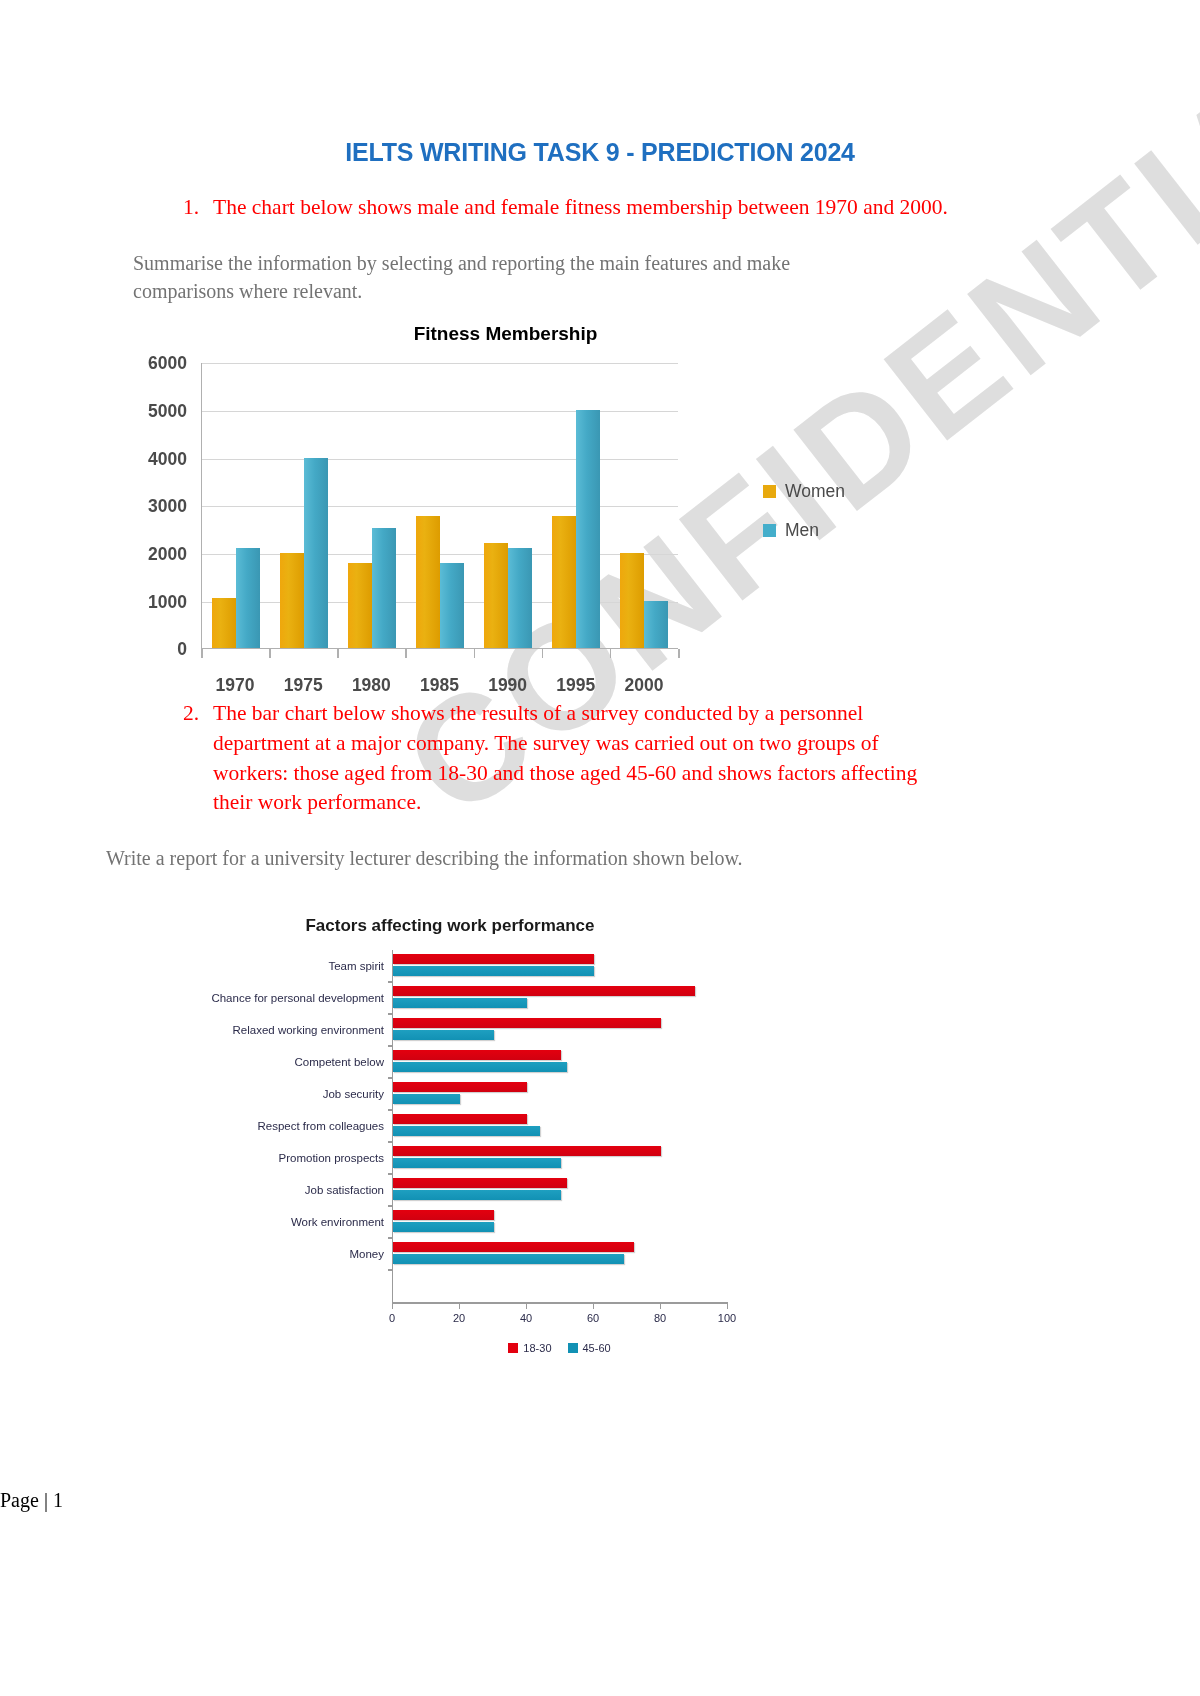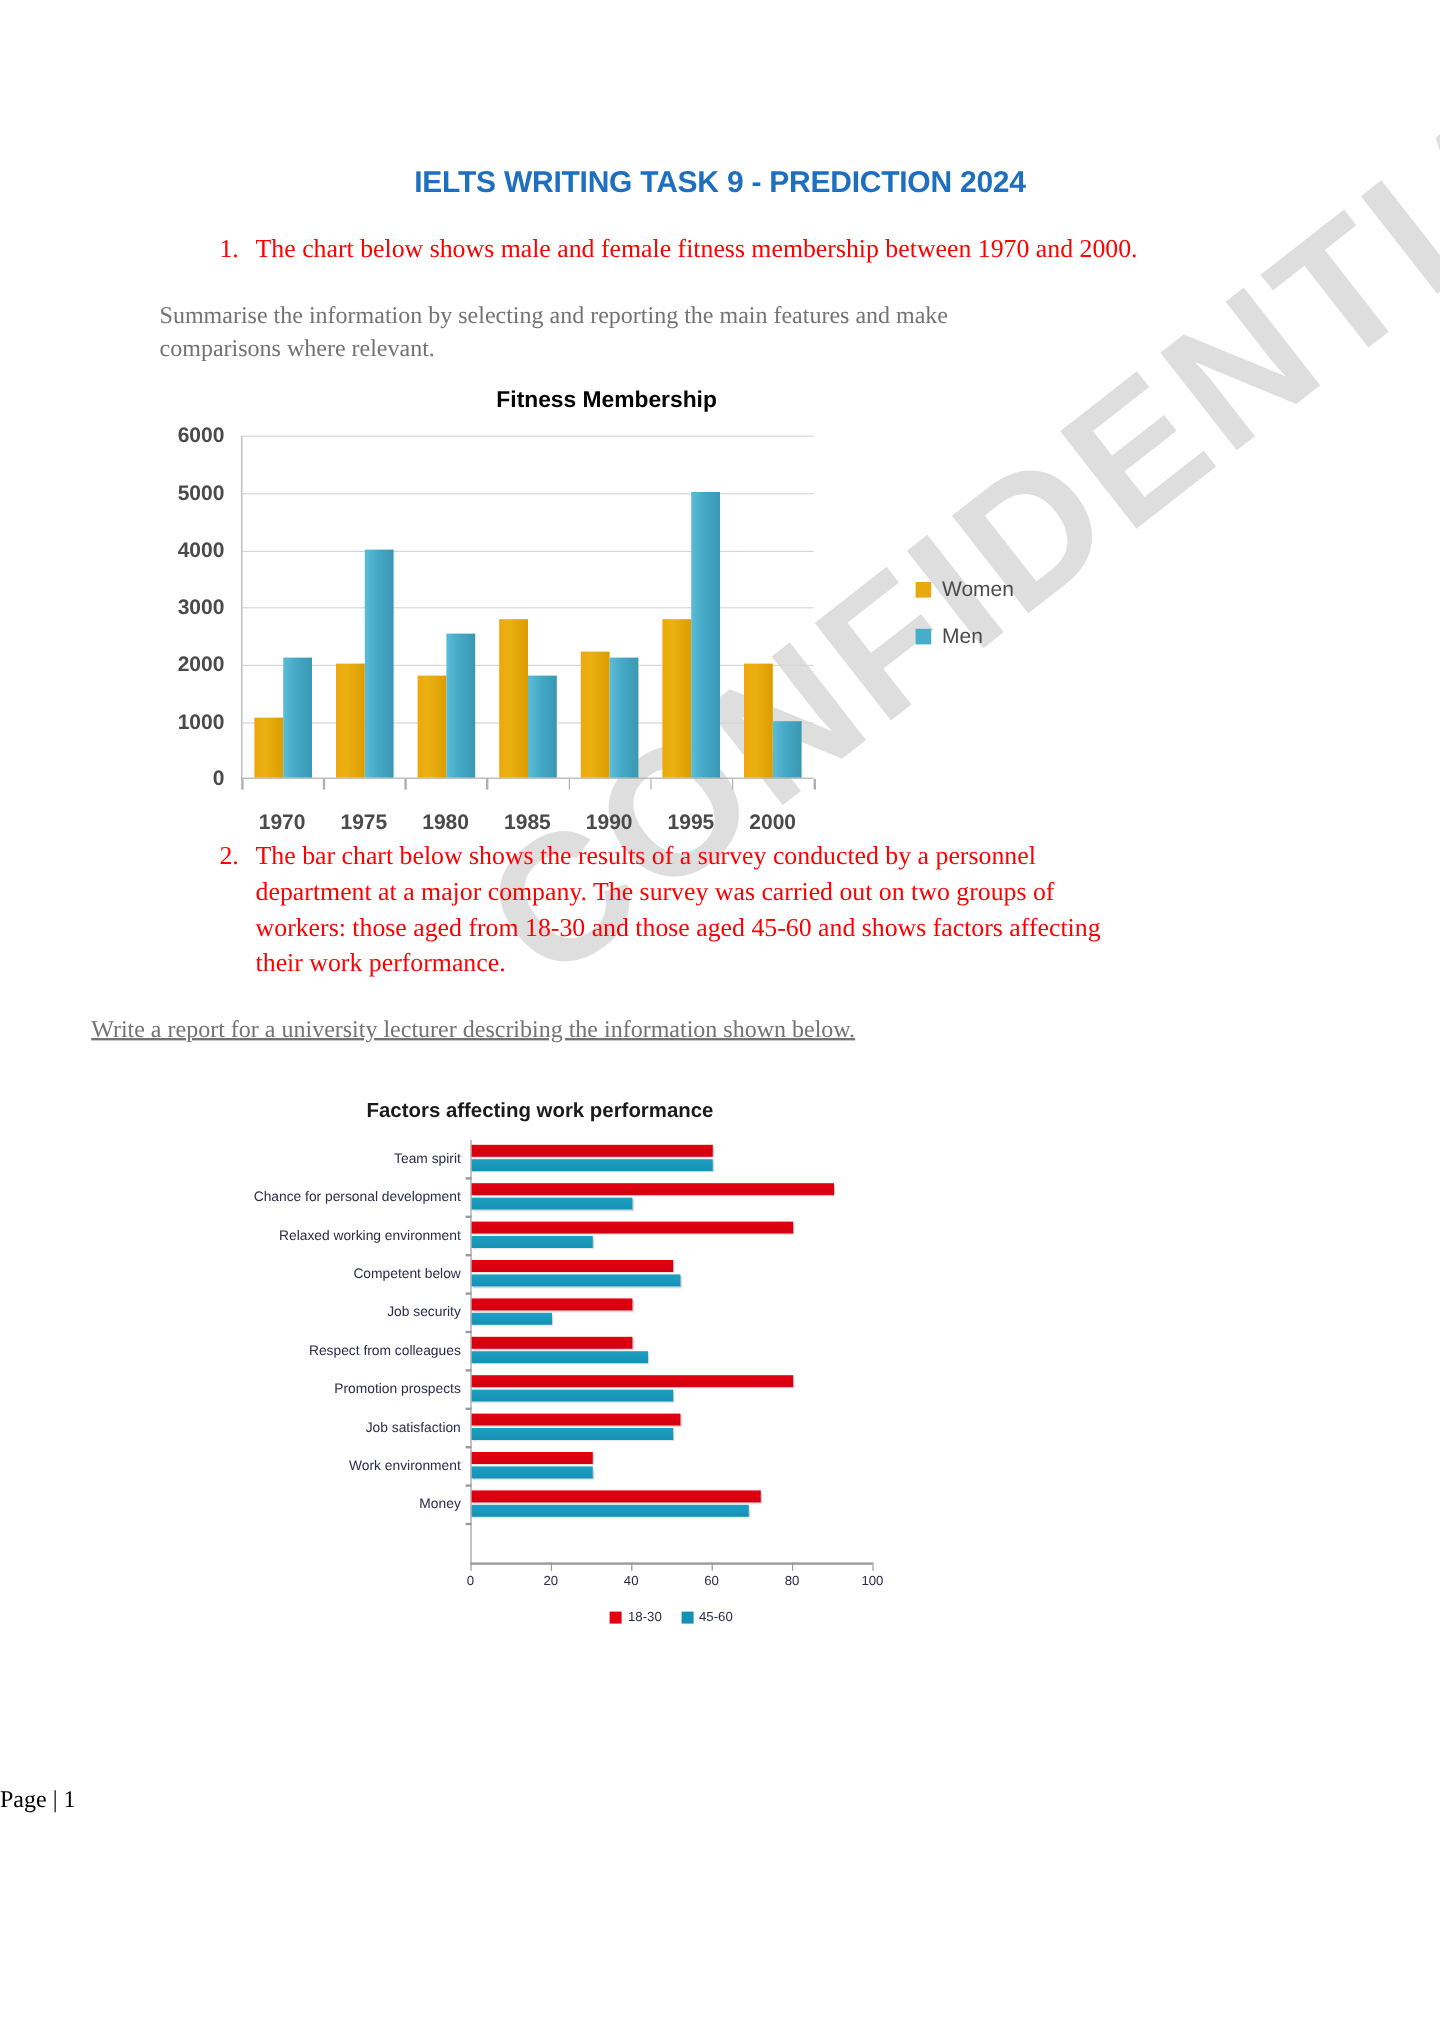--- a/index.html
+++ b/index.html
@@ -64,7 +64,7 @@
     margin-top:26px;
   }
   .p1 { padding-left:133px; padding-right:320px; }
-  .p2 { padding-left:76px; padding-right:215px;text-decoration:underline; }
+  .p2 { padding-left:106px; padding-right:215px; }
   .item1 { padding-left:171px; padding-right:215px; }
   .item2 { padding-left:171px; padding-right:250px; }
 

